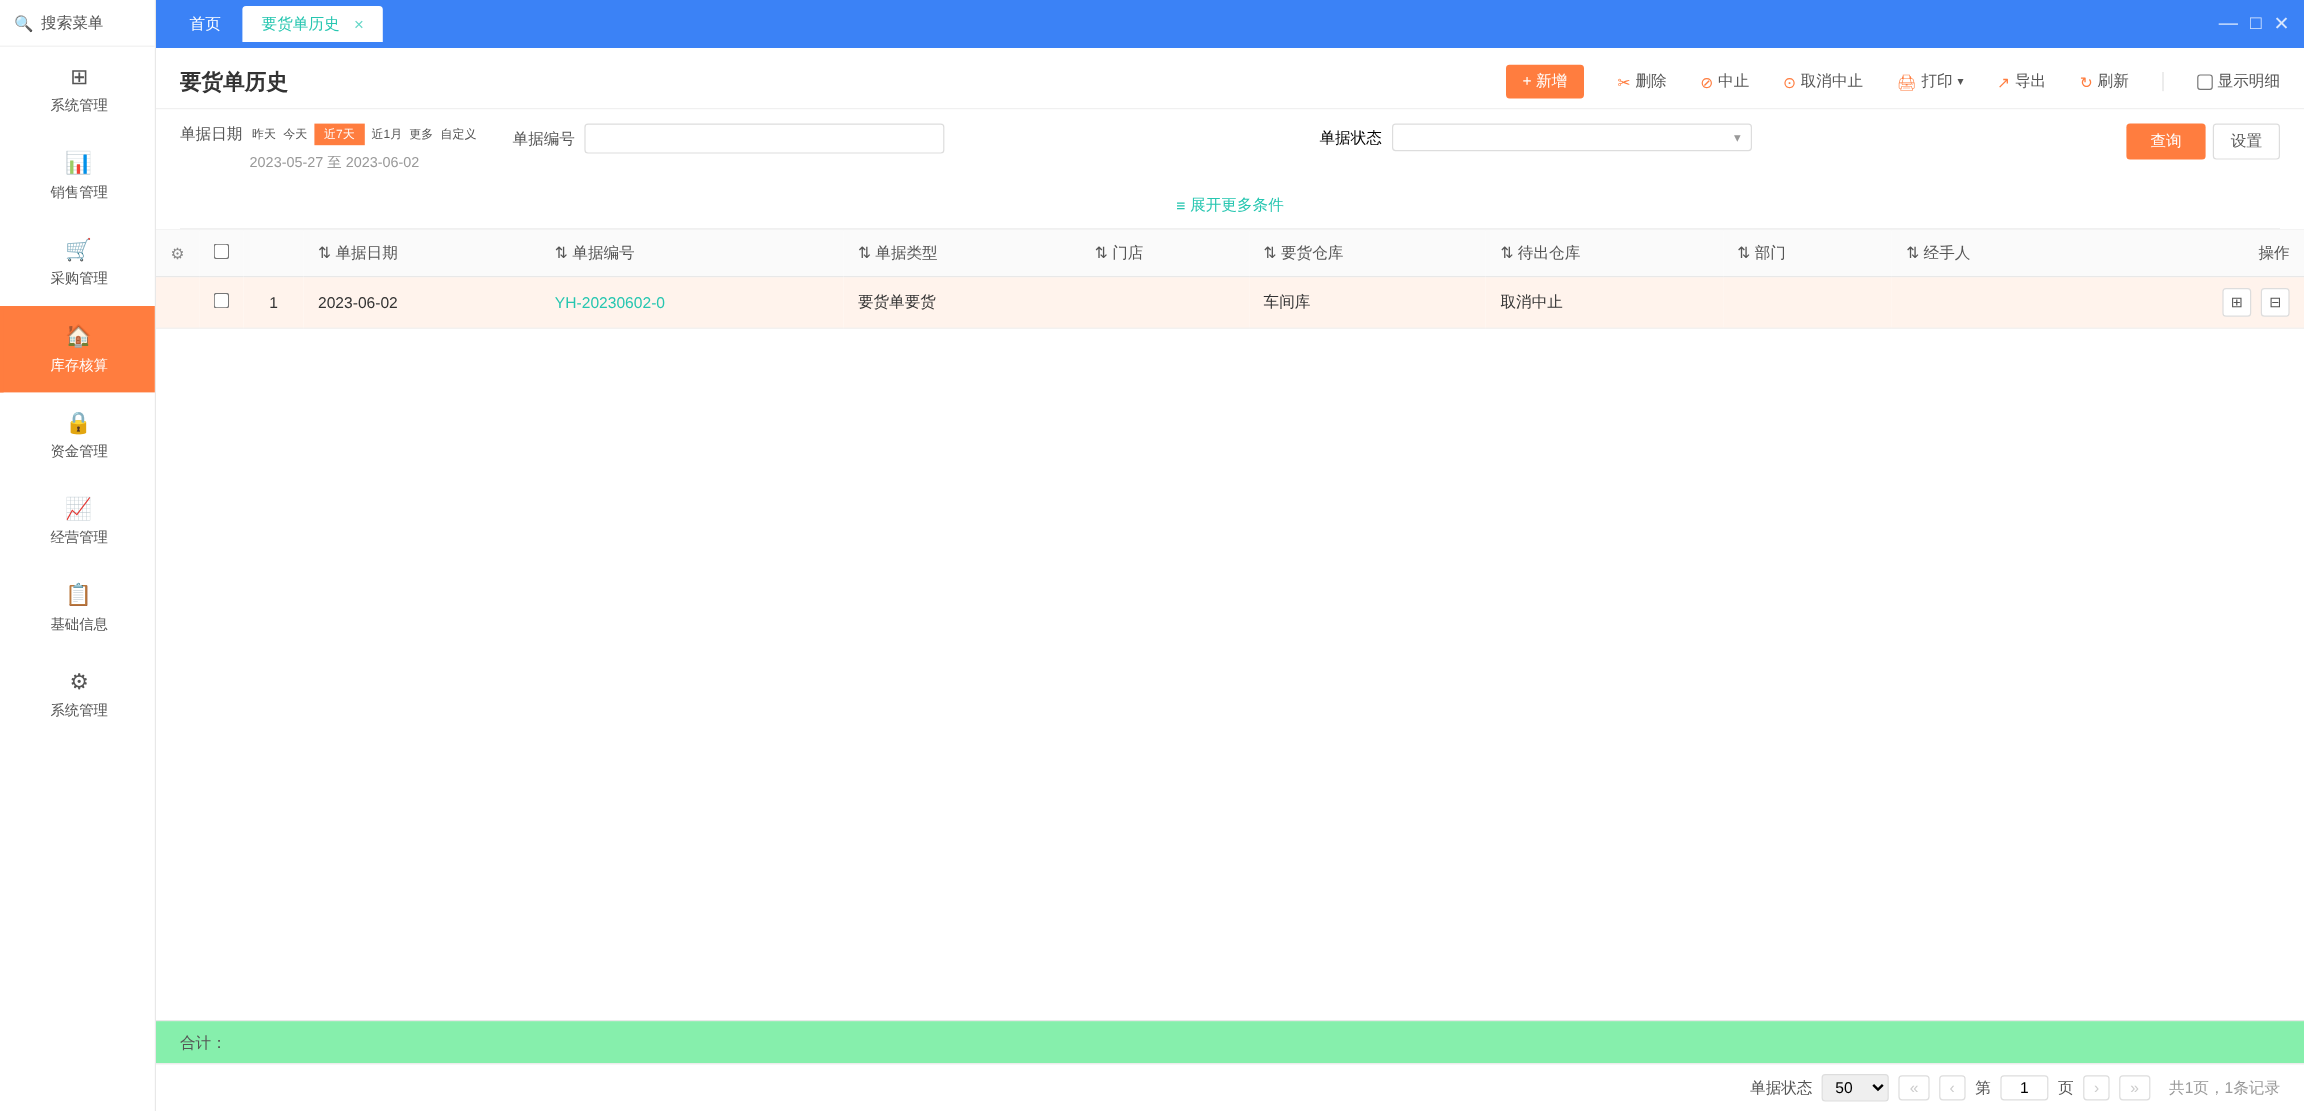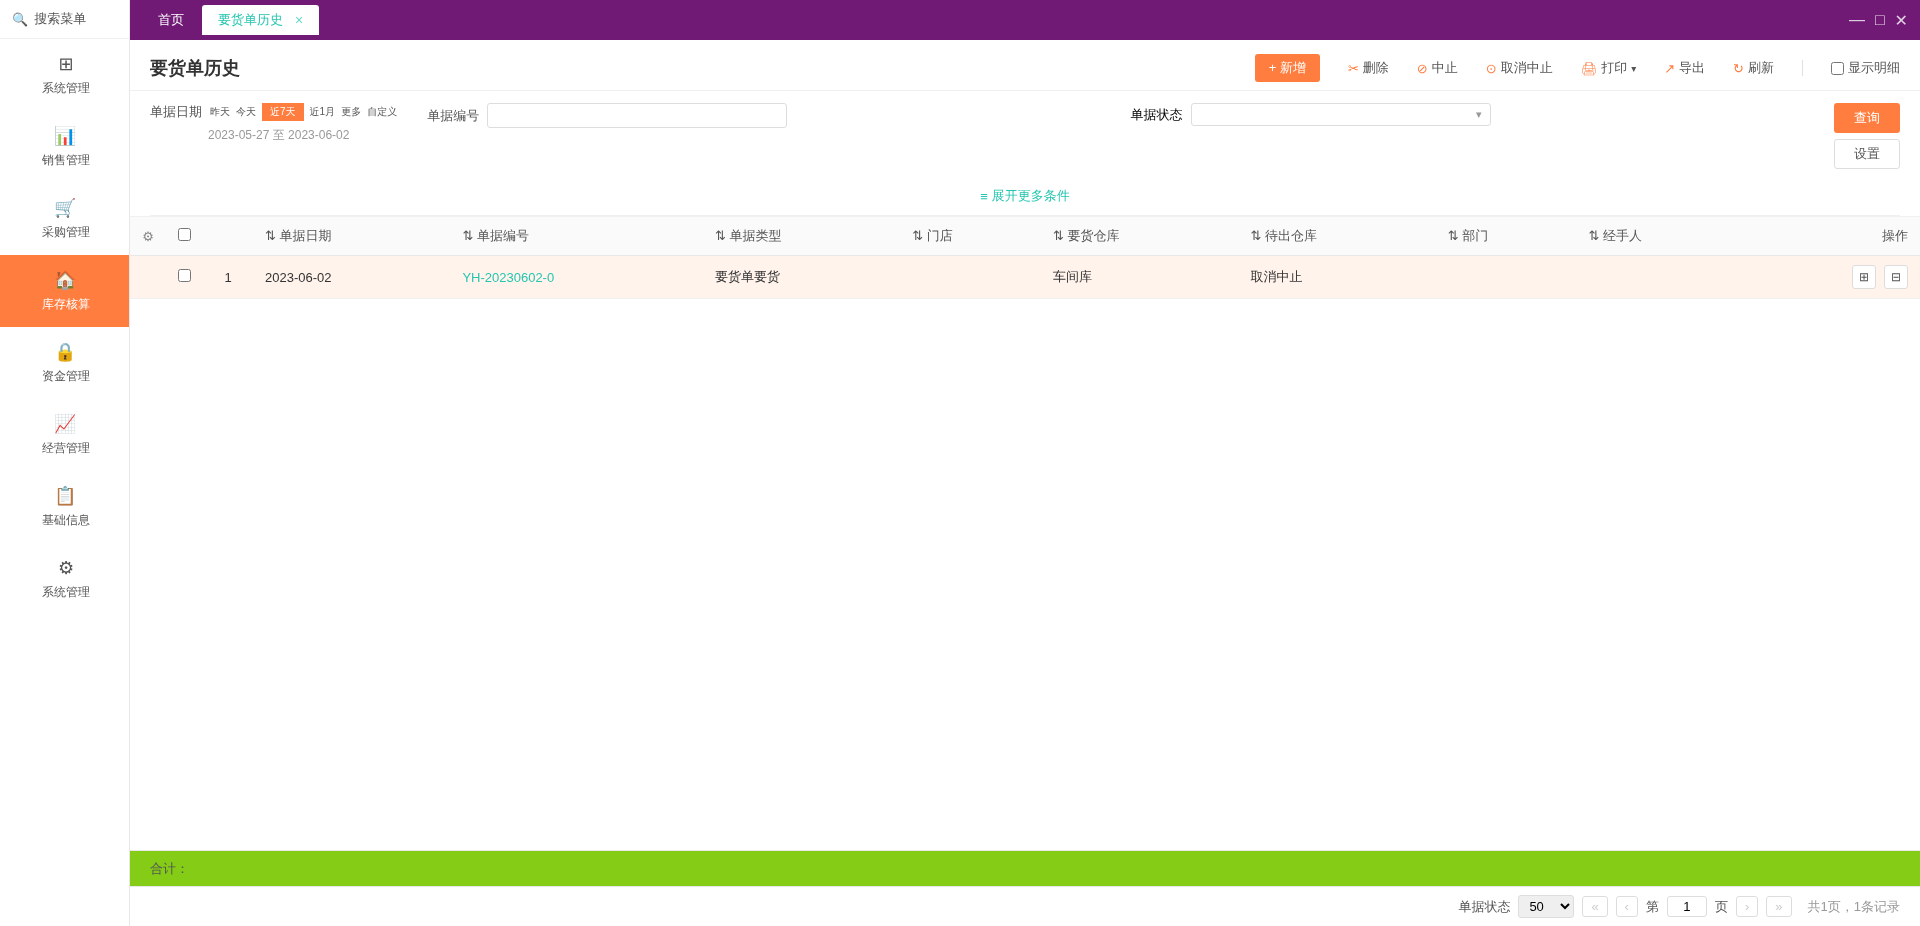--- a/index.html
+++ b/index.html
@@ -44,7 +44,7 @@
 
     
     .topnav {
-      background: #701a75;
+      background: #3b82f6;
       height: 40px;
       display: flex;
       align-items: center;

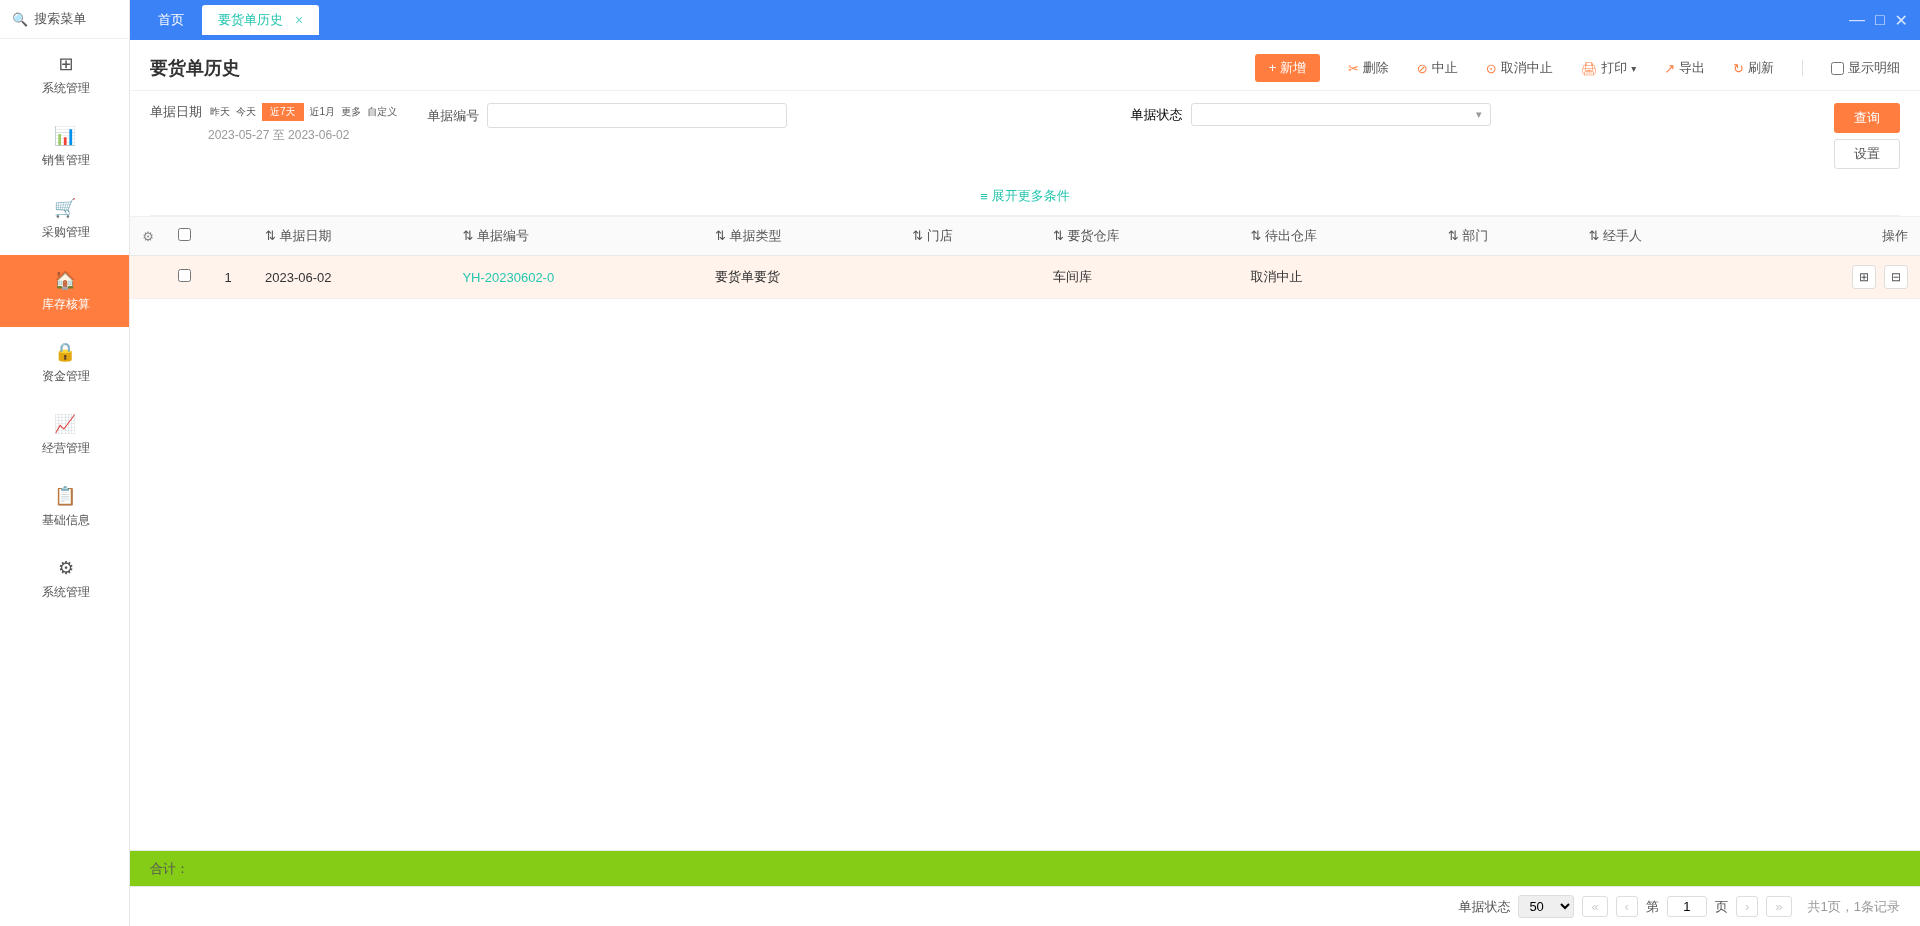--- a/index.html
+++ b/index.html
@@ -169,7 +169,7 @@
     }
     .filter-actions {
       display: flex;
-      flex-direction: column;
+      flex-direction: row;
       gap: 6px;
       margin-left: auto;
     }

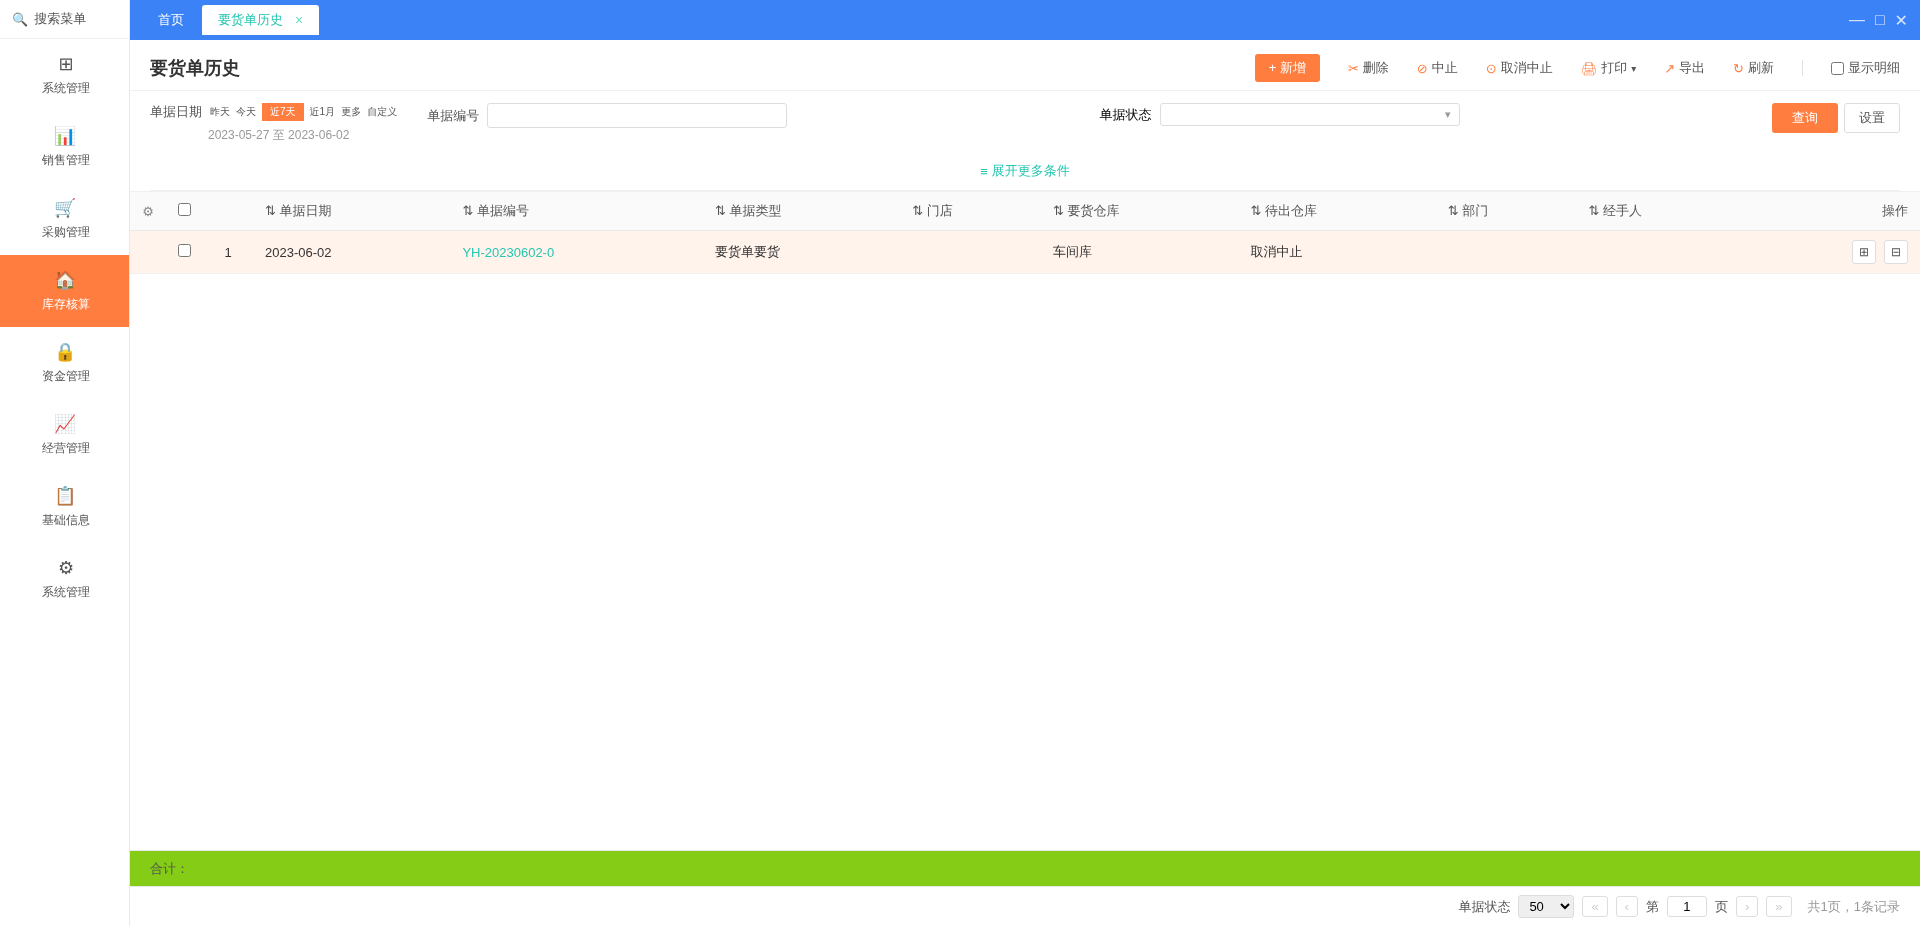--- a/index.html
+++ b/index.html
@@ -128,7 +128,7 @@
       padding: 8px 20px;
       font-size: 13px;
       color: #555;
-      background: #84cc16;
+      background: #86efac;
       display: flex;
       align-items: center;
       min-height: 36px;

